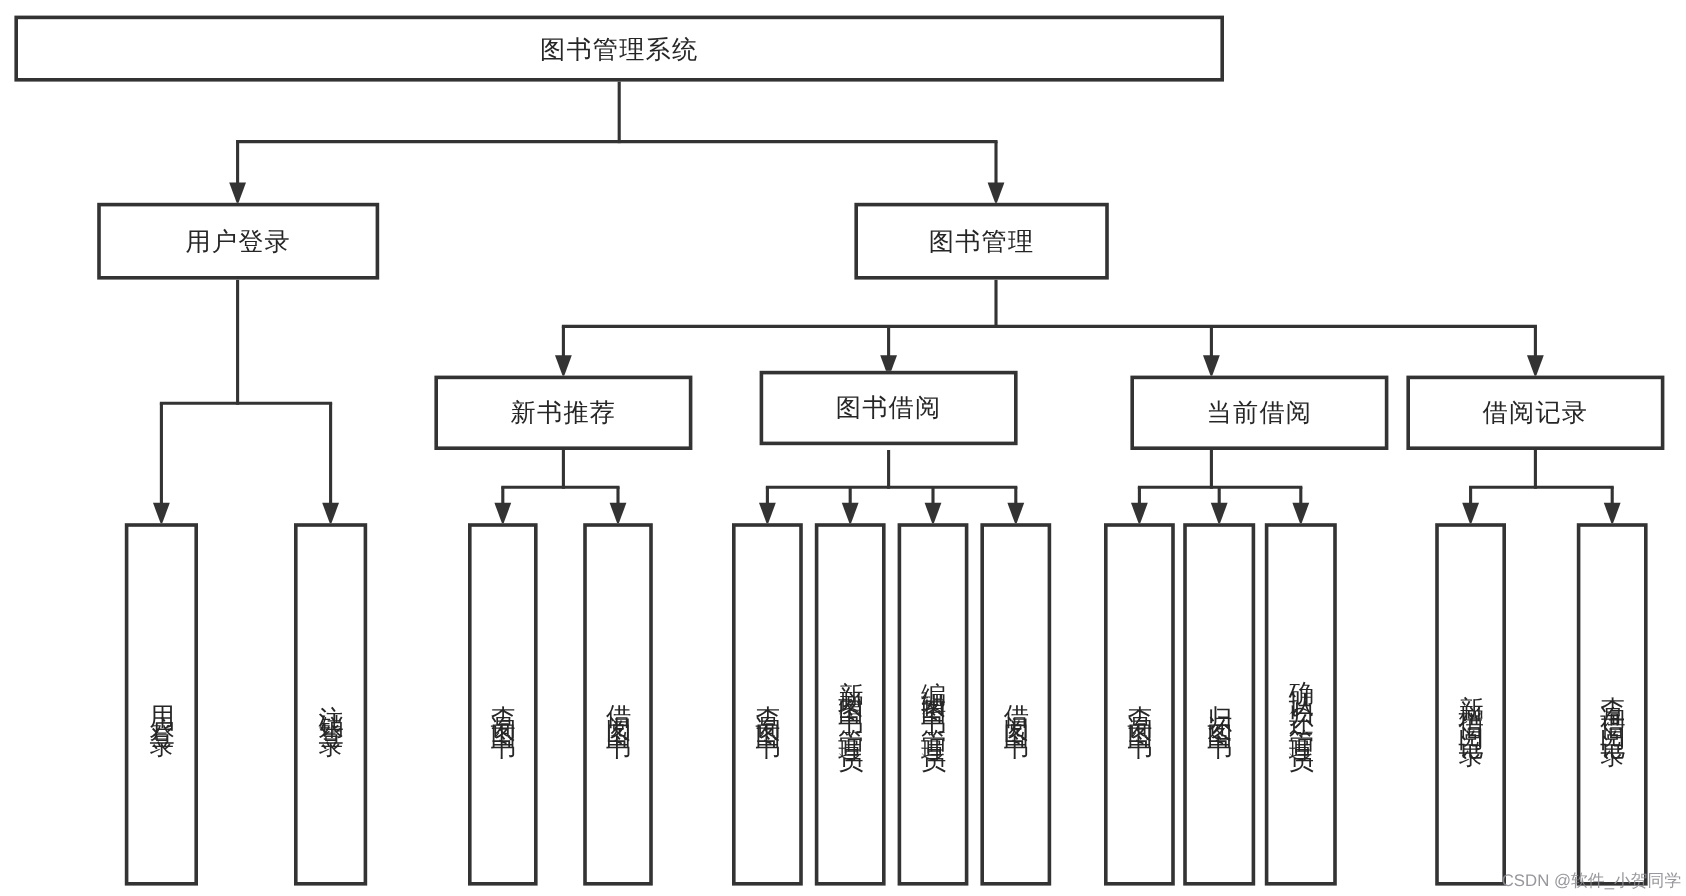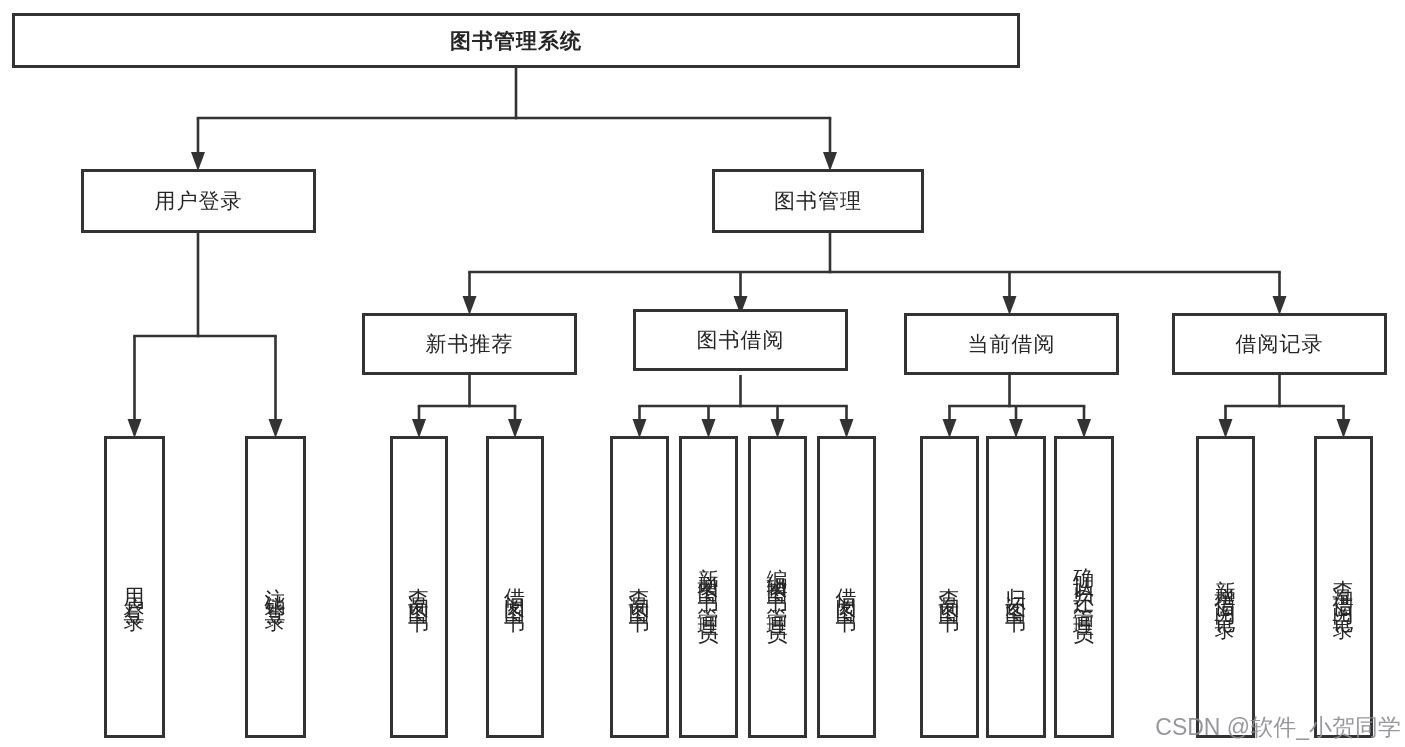--- a/index.html
+++ b/index.html
@@ -142,7 +142,7 @@
     </g>
   </svg>
 
-  <div class="node" style="left:12px; top:13px; width:1008px; height:55px;font-weight:bold;">
+  <div class="node" style="left:12px; top:13px; width:1008px; height:55px;">
     <span class="hlabel">图书管理系统</span>
   </div>
 

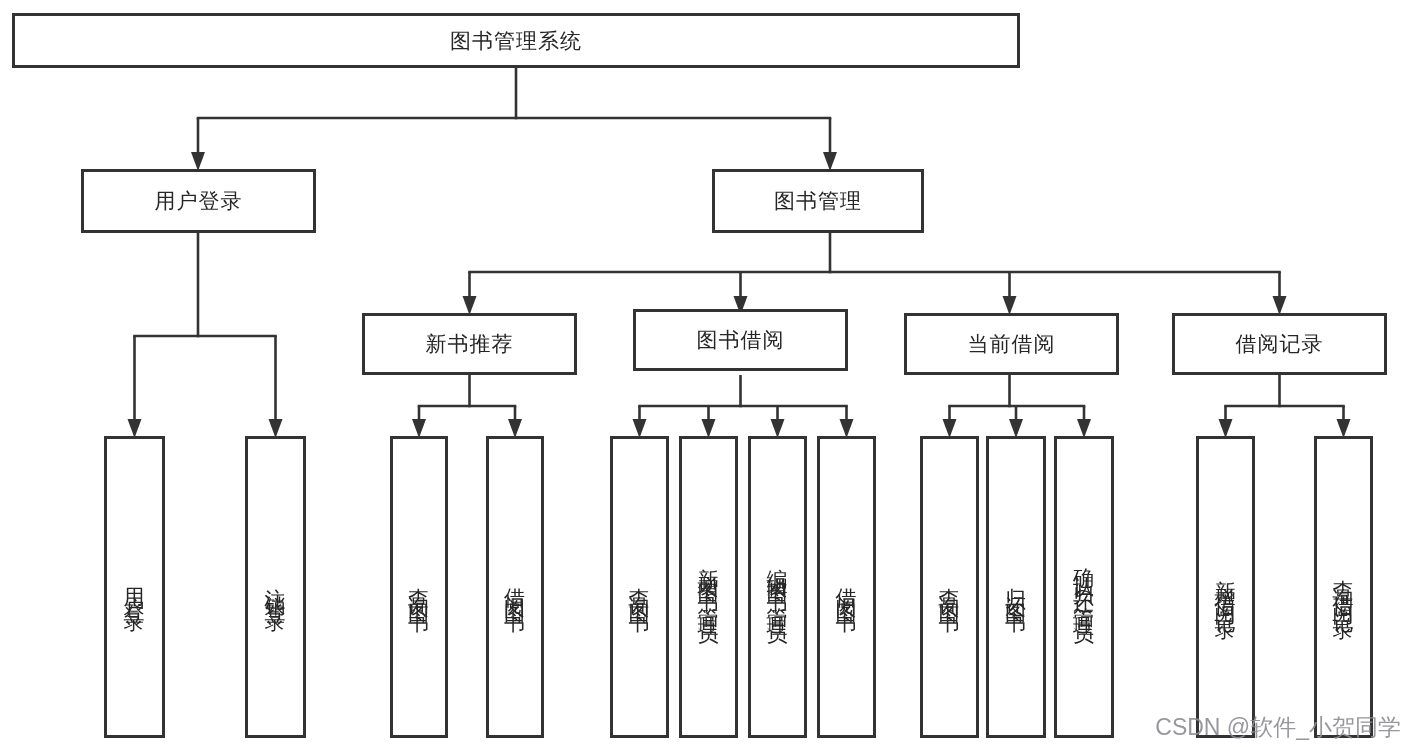--- a/index.html
+++ b/index.html
@@ -159,7 +159,7 @@
   <div class="node" style="left:633px; top:309px; width:215px; height:62px;">
     <span class="hlabel">图书借阅</span>
   </div>
-  <div class="node" style="left:904px; top:313px; width:215px; height:62px;">
+  <div class="node" style="left:942px; top:313px; width:215px; height:62px;">
     <span class="hlabel">当前借阅</span>
   </div>
   <div class="node" style="left:1172px; top:313px; width:215px; height:62px;">

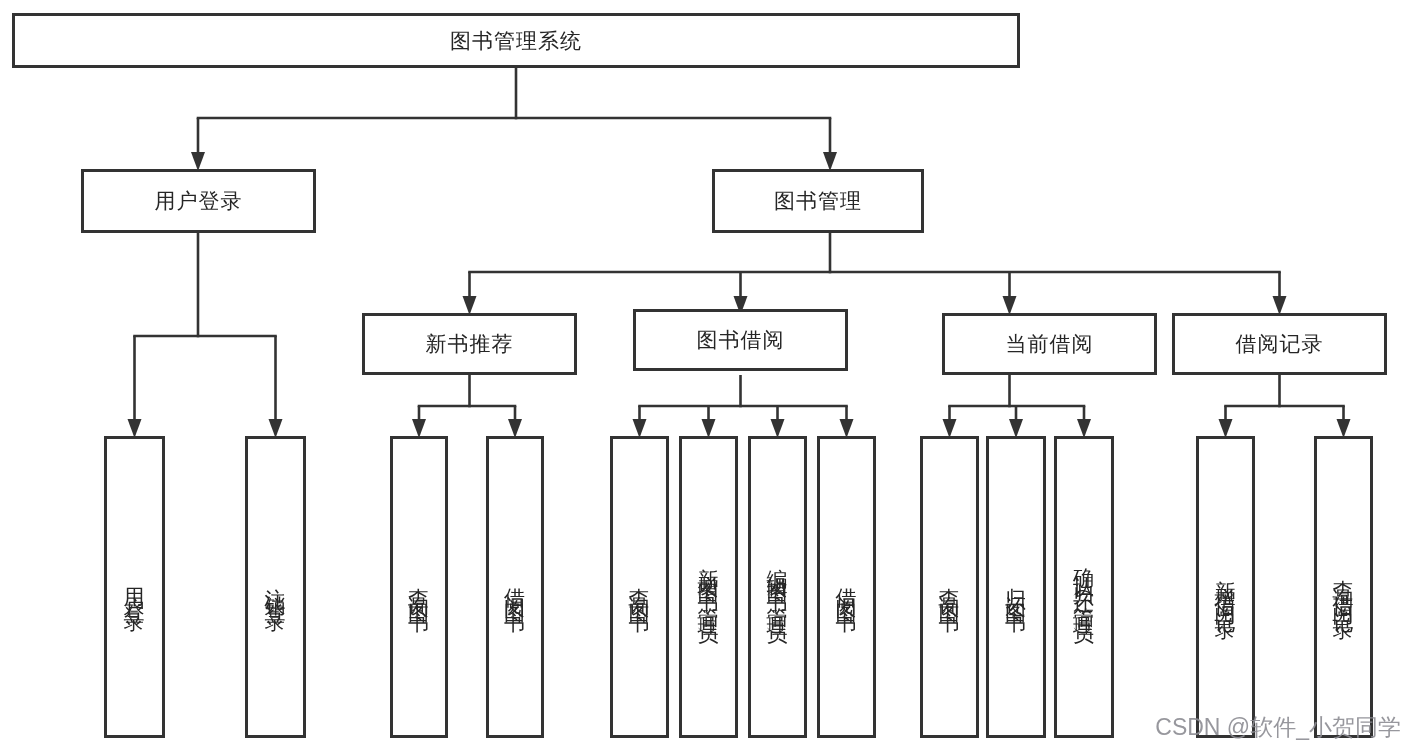--- a/index.html
+++ b/index.html
@@ -57,7 +57,7 @@
     right: 4px;
     bottom: 4px;
     z-index: 3;
-    font-size: 23px;
+    font-size: 14px;
     color: rgba(140, 140, 146, 0.9);
     white-space: nowrap;
   }

